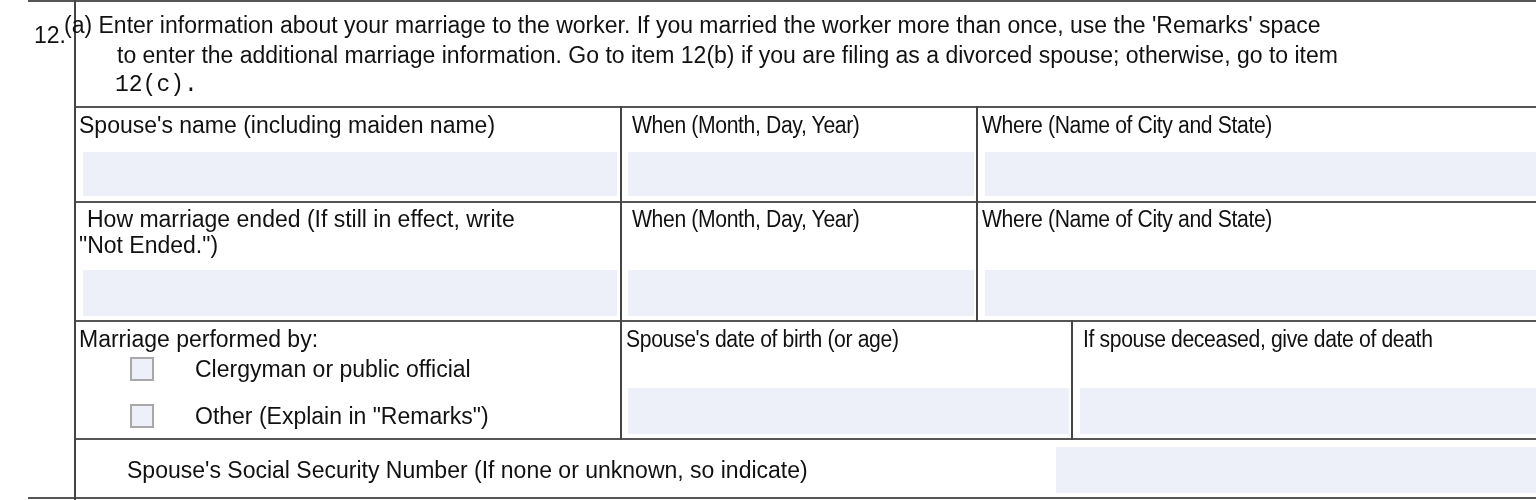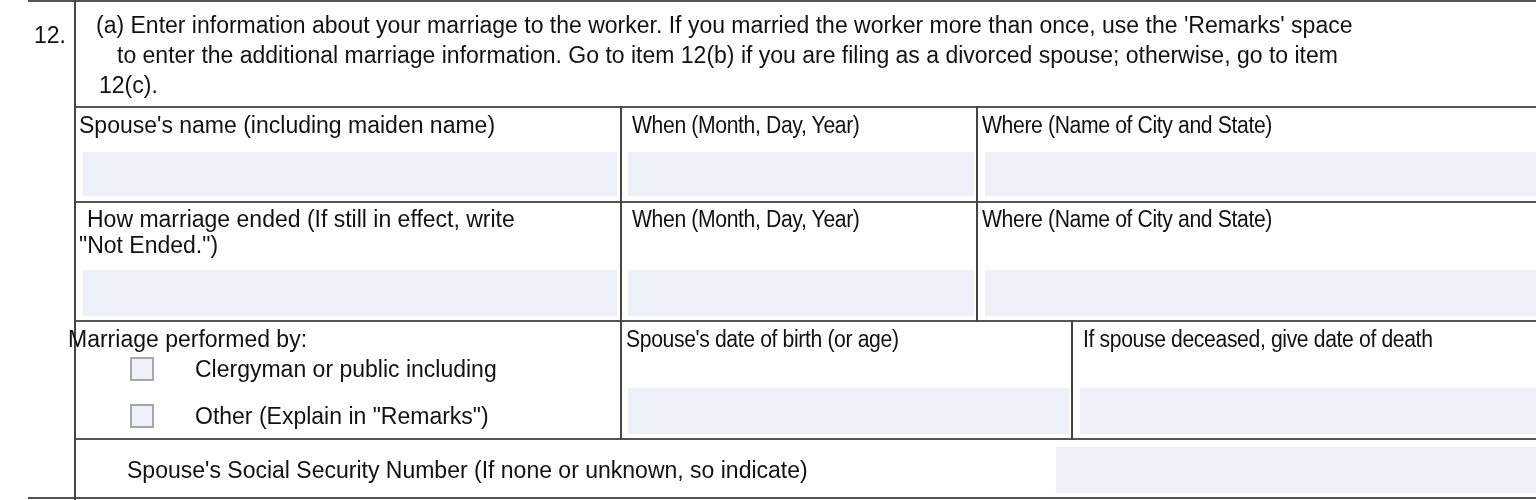--- a/index.html
+++ b/index.html
@@ -28,7 +28,7 @@
 <div class="vline" style="left:1071px; top:320px; height:120px;"></div>
 
 <div class="txt" style="left:34px; top:22px;">12.</div>
-<div class="txt" style="left:96px; top:12px;">(a) Enter information about your marriage to the worker. If you married the worker more than once, use the 'Remarks' space</div>
+<div class="txt" style="left:64px; top:12px;">(a) Enter information about your marriage to the worker. If you married the worker more than once, use the 'Remarks' space</div>
 <div class="txt" style="left:117px; top:42px;">to enter the additional marriage information. Go to item 12(b) if you are filing as a divorced spouse; otherwise, go to item</div>
 <div class="txt" style="left:99px; top:72px;">12(c).</div>
 

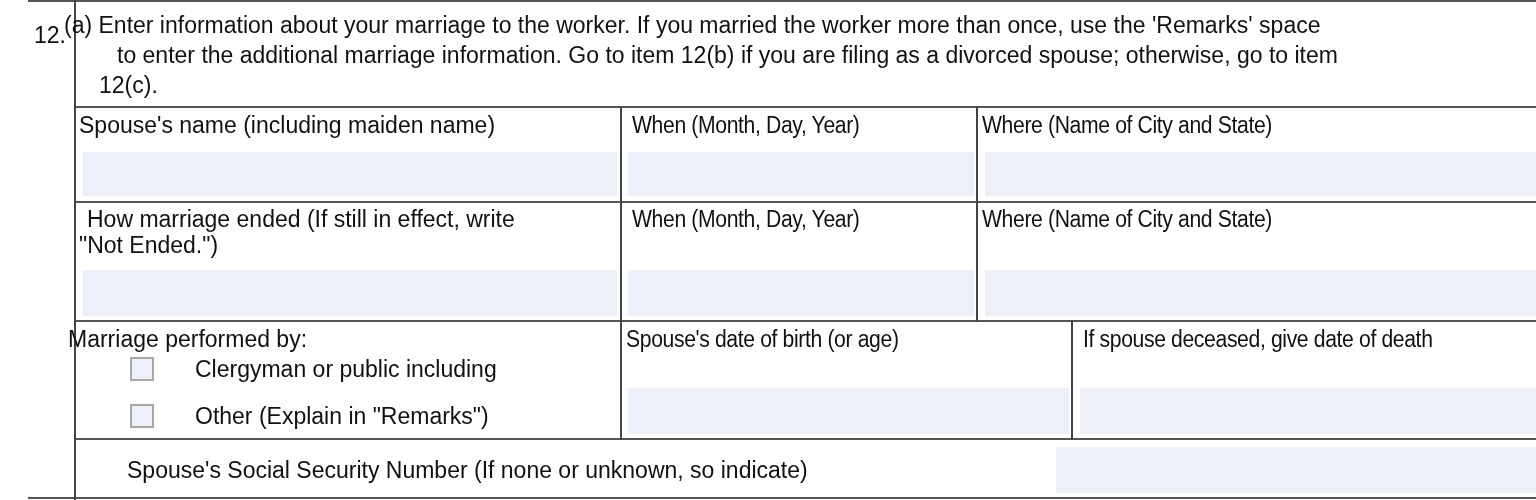--- a/index.html
+++ b/index.html
@@ -30,7 +30,7 @@
 <div class="txt" style="left:34px; top:22px;">12.</div>
 <div class="txt" style="left:64px; top:12px;">(a) Enter information about your marriage to the worker. If you married the worker more than once, use the 'Remarks' space</div>
 <div class="txt" style="left:117px; top:42px;">to enter the additional marriage information. Go to item 12(b) if you are filing as a divorced spouse; otherwise, go to item</div>
-<div class="txt" style="left:99px; top:72px;">12(c).</div>
+<div class="txt" style="left:115px; top:72px;font-family:Liberation Mono, monospace;">12(c).</div>
 
 <div class="txt" style="left:79px; top:112px;text-align:right;">Spouse's name (including maiden name)</div>
 <div class="txt narrow" style="left:632px; top:112px; transform:scaleX(0.92);">When (Month, Day, Year)</div>

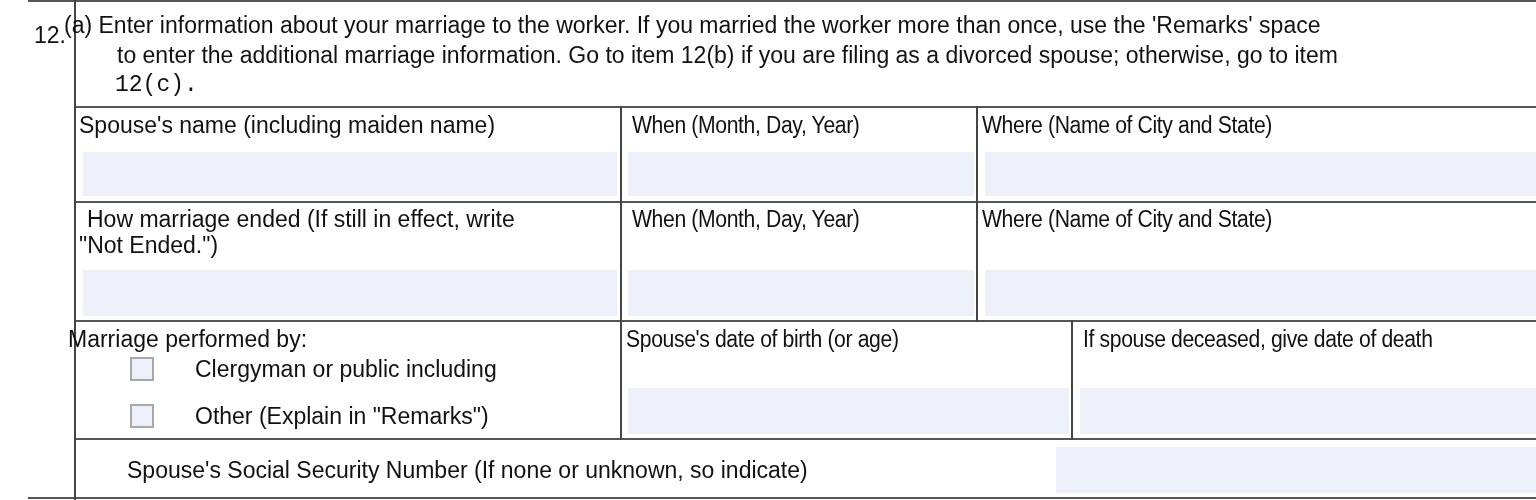--- a/index.html
+++ b/index.html
@@ -47,7 +47,7 @@
 <input class="field" style="left: 628px; top: 270px; width: 342px; height: 44px;" value="">
 <input class="field" style="left: 985px; top: 270px; width: 551px; height: 44px;" value="">
 
-<div class="txt" style="left:68px; top:326px;text-align:center;">Marriage performed by:</div>
+<div class="txt" style="left:79px; top:326px;text-align:center;">Marriage performed by:</div>
 <div class="cb" style="left:130px; top:357px;"></div>
 <div class="txt" style="left:195px; top:356px;">Clergyman or public including</div>
 <div class="cb" style="left:130px; top:404px;"></div>

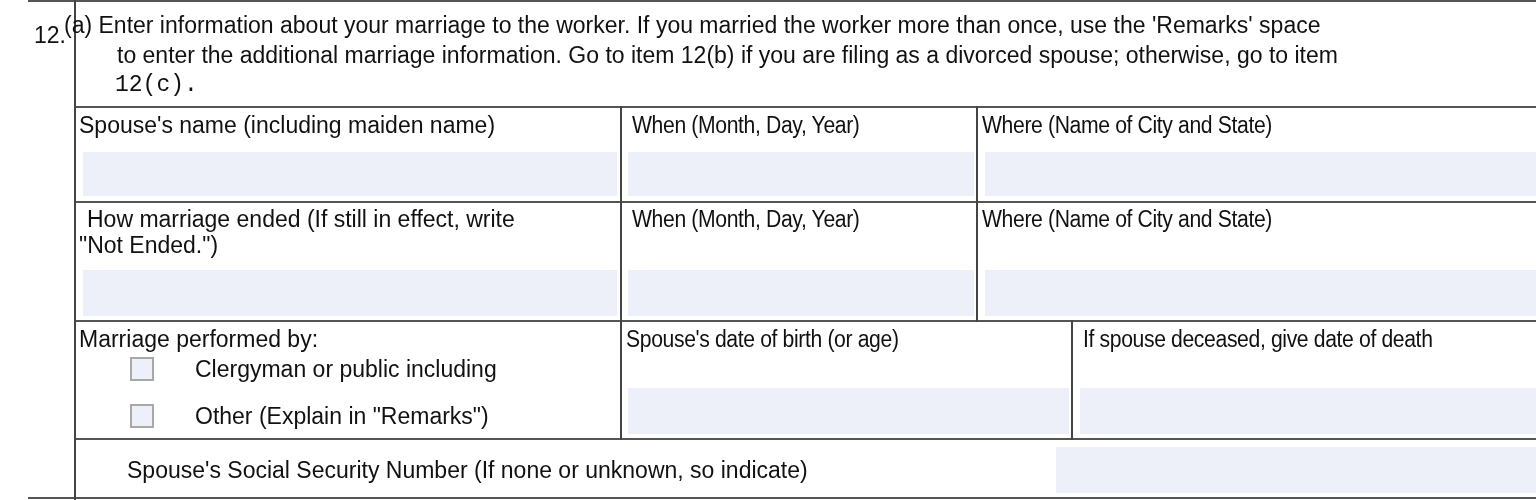--- a/index.html
+++ b/index.html
@@ -49,7 +49,7 @@
 
 <div class="txt" style="left:79px; top:326px;text-align:center;">Marriage performed by:</div>
 <div class="cb" style="left:130px; top:357px;"></div>
-<div class="txt" style="left:195px; top:356px;">Clergyman or public including</div>
+<div class="txt" style="left:195px; top:356px;">Clergyman or public official</div>
 <div class="cb" style="left:130px; top:404px;"></div>
 <div class="txt" style="left:195px; top:403px;">Other (Explain in "Remarks")</div>
 

